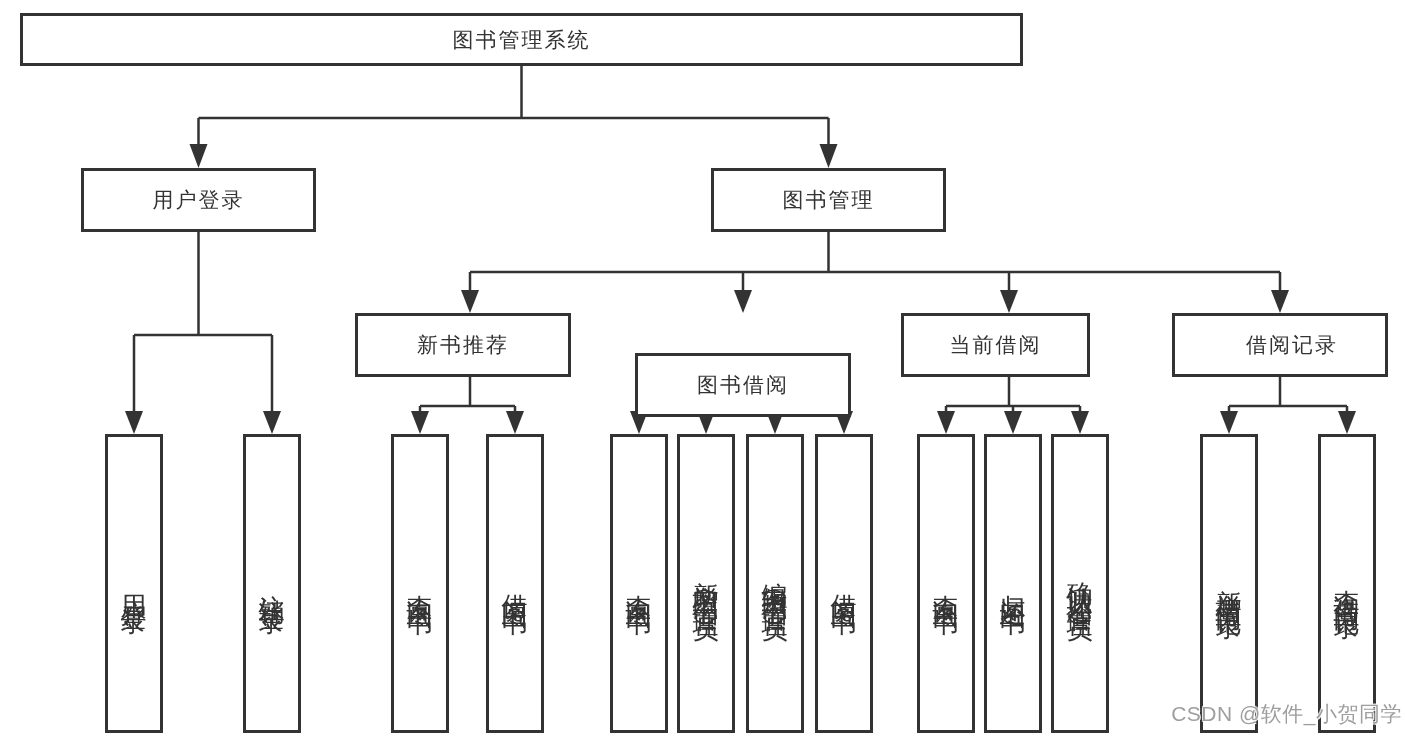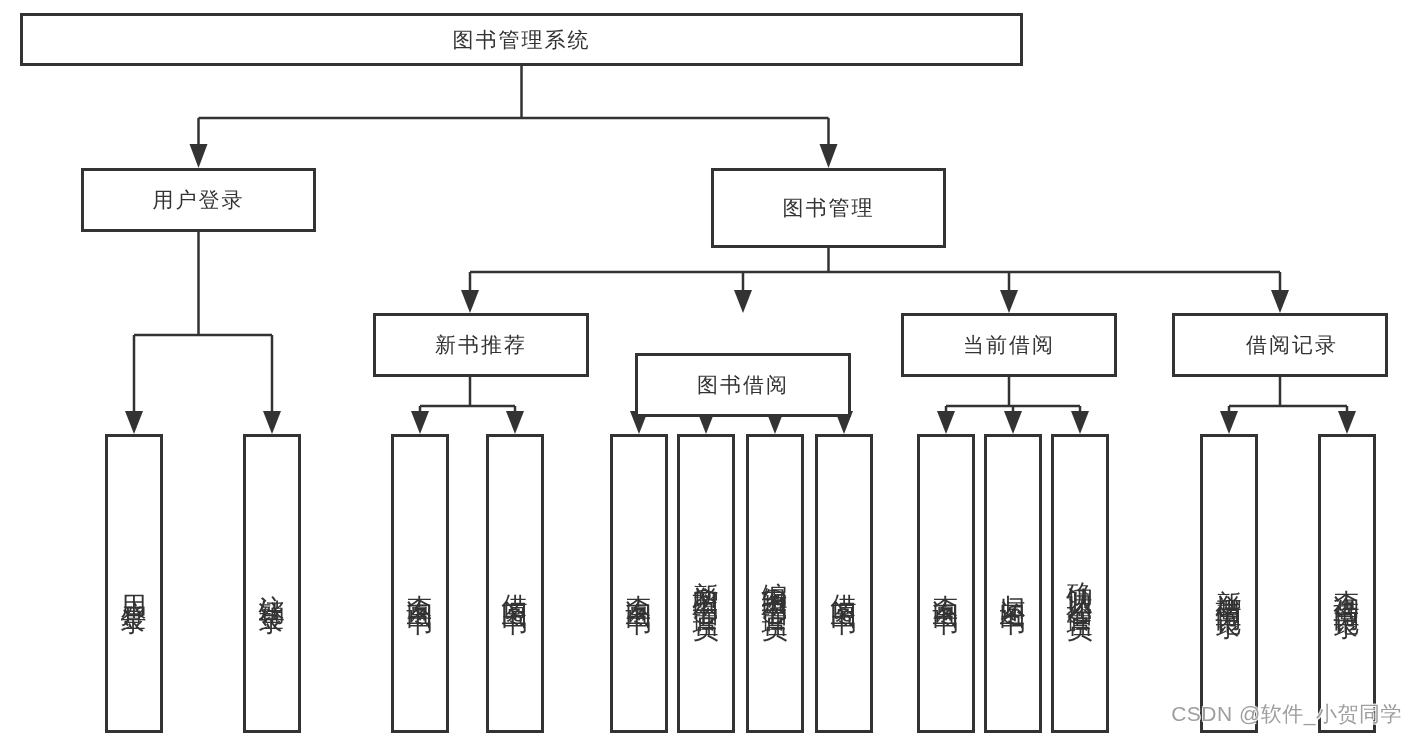--- a/index.html
+++ b/index.html
@@ -116,7 +116,7 @@
   <div class="node" style="left:20px; top:13px; width:1003px; height:53px;font-family:Liberation Serif, serif;">图书管理系统</div>
 
   <div class="node" style="left:81px; top:168px; width:235px; height:64px;">用户登录</div>
-  <div class="node" style="left:711px; top:168px; width:235px; height:80px;">图书管理</div>
+  <div class="node" style="left:711px; top:168px; width:235px; height:64px;">图书管理</div>
 
   <div class="node" style="left:373px; top:313px; width:216px; height:64px;">新书推荐</div>
   <div class="node" style="left:635px; top:313px; width:216px; height:64px;margin-top:40px;">图书借阅</div>

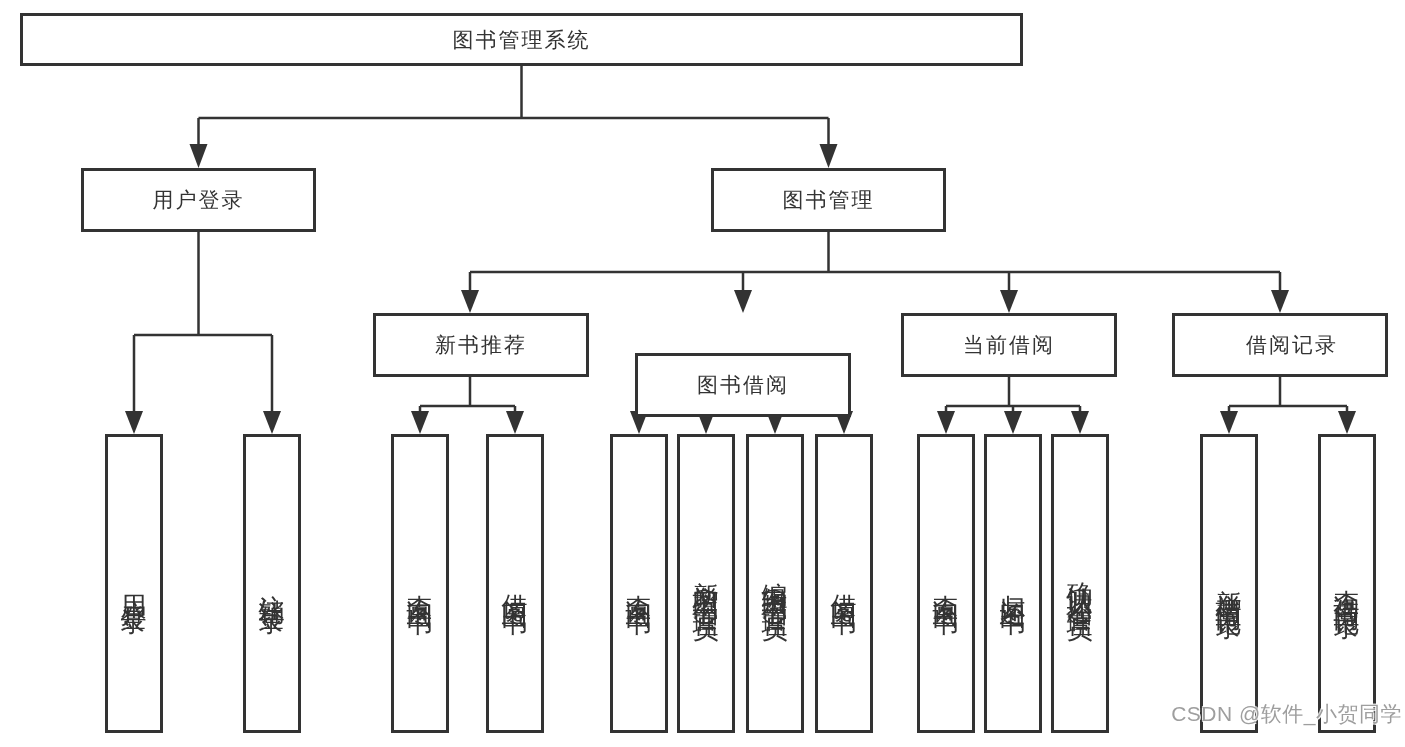--- a/index.html
+++ b/index.html
@@ -118,7 +118,7 @@
   <div class="node" style="left:81px; top:168px; width:235px; height:64px;">用户登录</div>
   <div class="node" style="left:711px; top:168px; width:235px; height:64px;">图书管理</div>
 
-  <div class="node" style="left:373px; top:313px; width:216px; height:64px;">新书推荐</div>
+  <div class="node" style="left:355px; top:313px; width:216px; height:64px;">新书推荐</div>
   <div class="node" style="left:635px; top:313px; width:216px; height:64px;margin-top:40px;">图书借阅</div>
   <div class="node" style="left:901px; top:313px; width:216px; height:64px;">当前借阅</div>
   <div class="node" style="left:1172px; top:313px; width:216px; height:64px;padding-left:24px;">借阅记录</div>

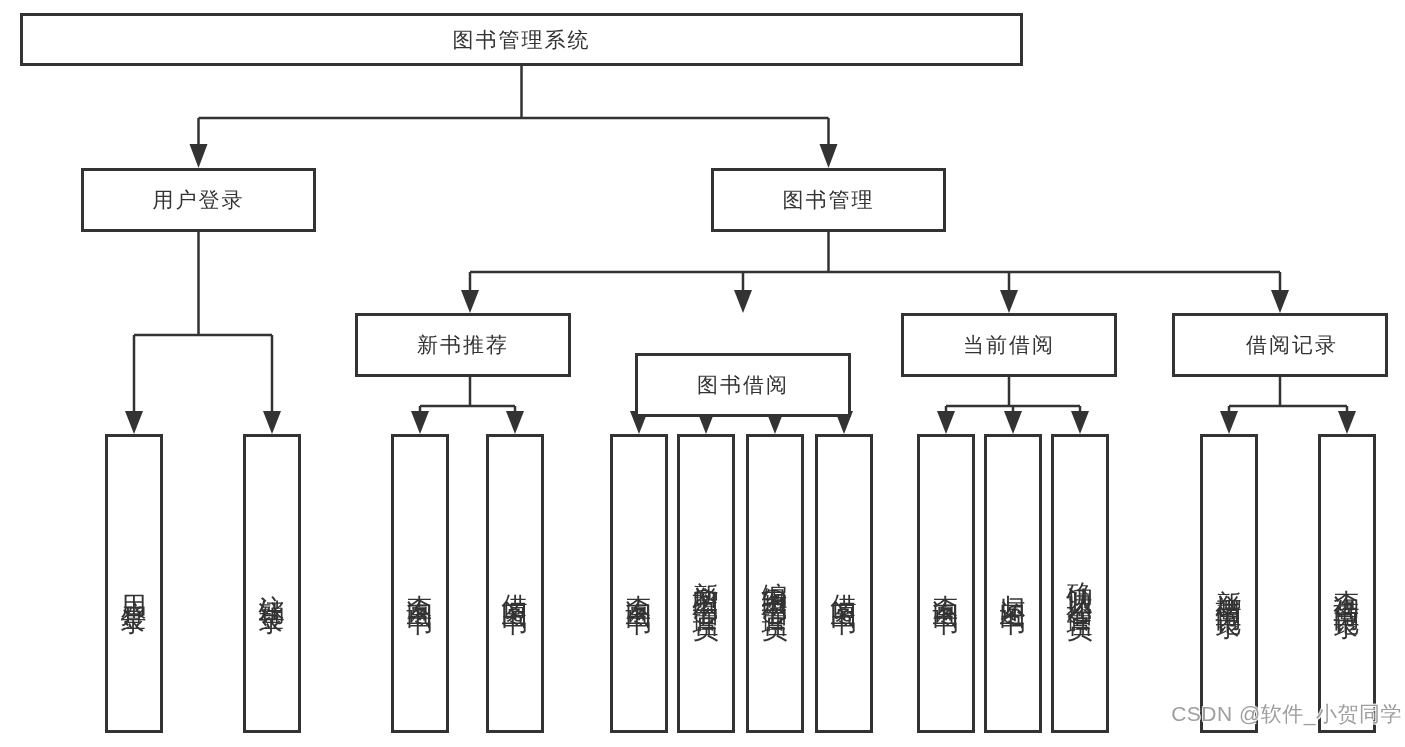--- a/index.html
+++ b/index.html
@@ -120,7 +120,7 @@
 
   <div class="node" style="left:355px; top:313px; width:216px; height:64px;">新书推荐</div>
   <div class="node" style="left:635px; top:313px; width:216px; height:64px;margin-top:40px;">图书借阅</div>
-  <div class="node" style="left:901px; top:313px; width:216px; height:64px;">当前借阅</div>
+  <div class="node" style="left:901px; top:313px; width:189px; height:64px;">当前借阅</div>
   <div class="node" style="left:1172px; top:313px; width:216px; height:64px;padding-left:24px;">借阅记录</div>
 
   <div class="leaf" style="left:105px; top:434px; width:58px; height:299px;">用户登录</div>

